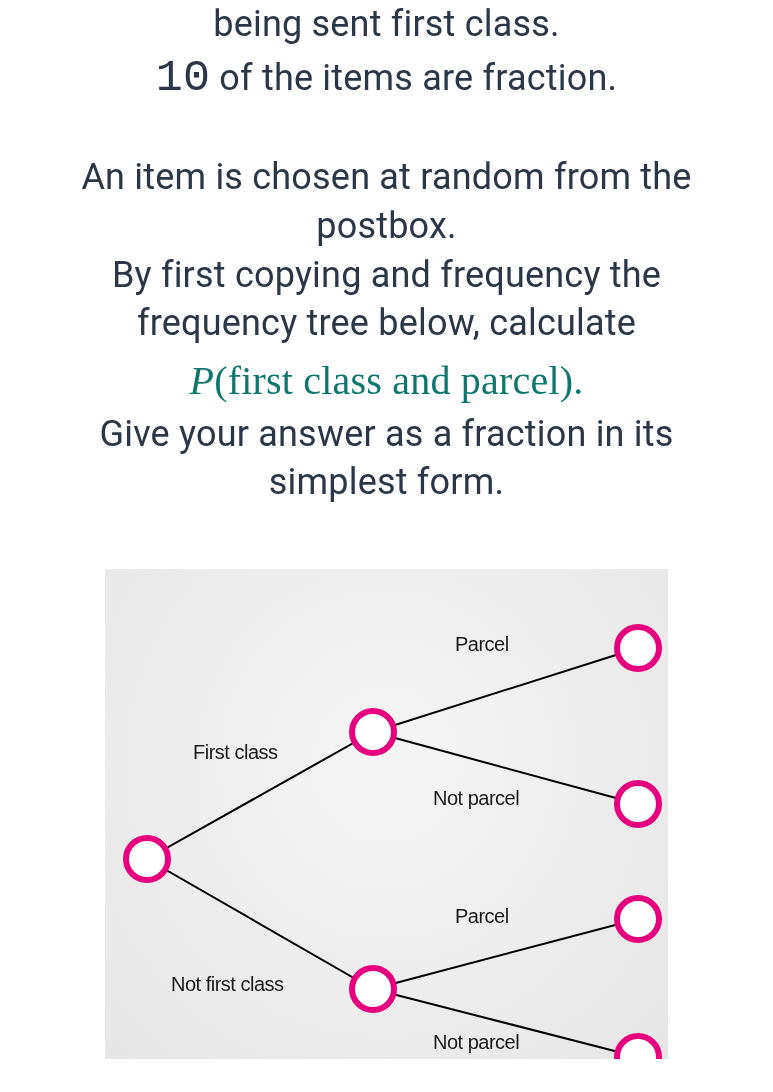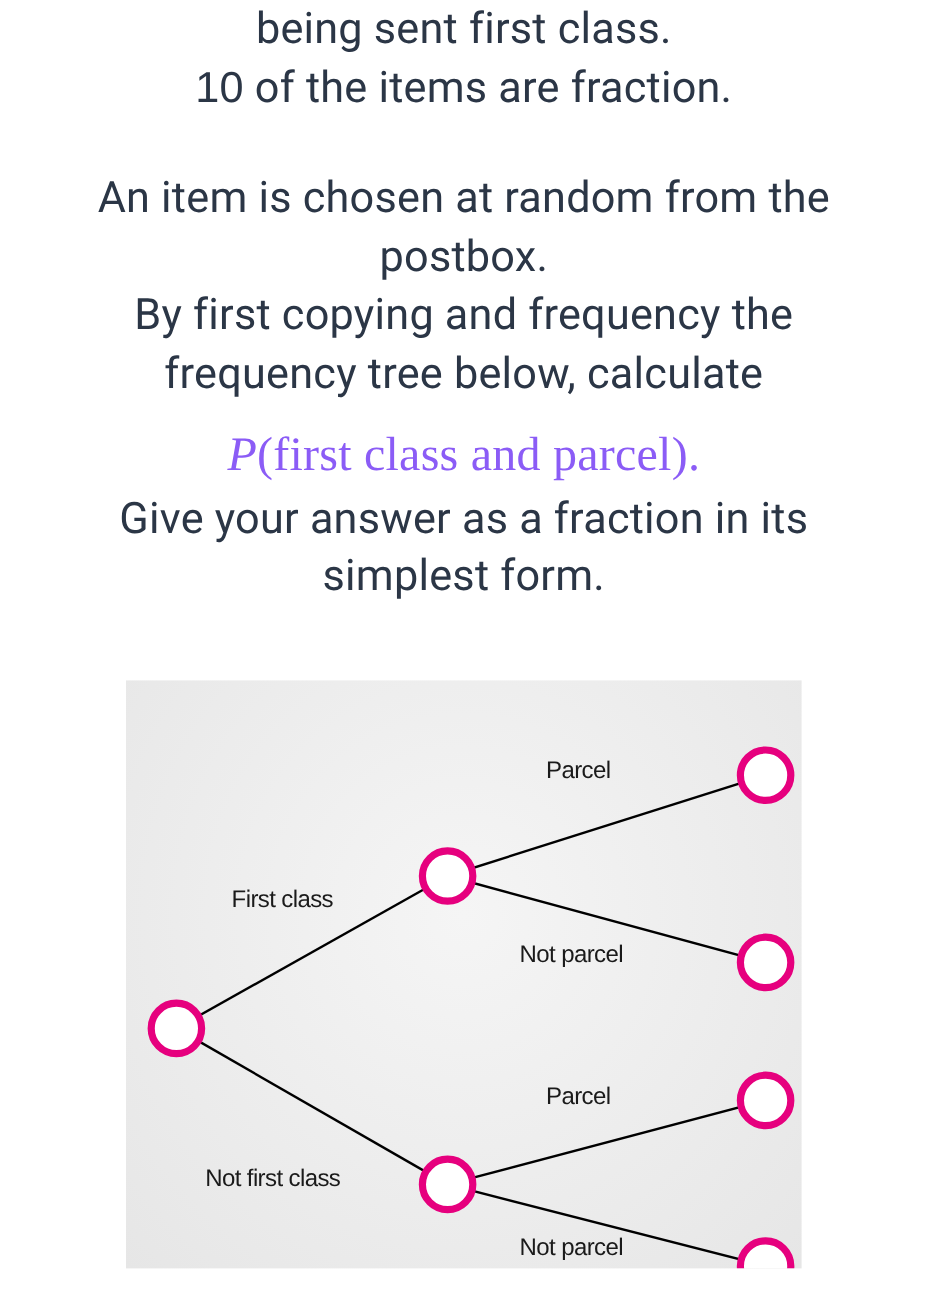--- a/index.html
+++ b/index.html
@@ -8,7 +8,7 @@
   .content { width: 773px; padding-top: 0; text-align: center; }
   .text-block { font-size: 36px; line-height: 1.35; color: #2b3646; font-weight: 400; letter-spacing: 0.2px; }
   .text-block .line { display: block; }
-  .num { font-family: Liberation Sans, sans-serif; font-size: 36px; }
+  .num { font-family: Liberation Mono, monospace; font-size: 45px; }
   .formula-line { font-family: Georgia, "Times New Roman", serif; font-style: italic; font-size: 40px; color: #8b5cf6; margin-top: 16px; margin-bottom: 2px; }
   .formula-line .upright { font-style: normal; }
   .spacer { height: 44px; }

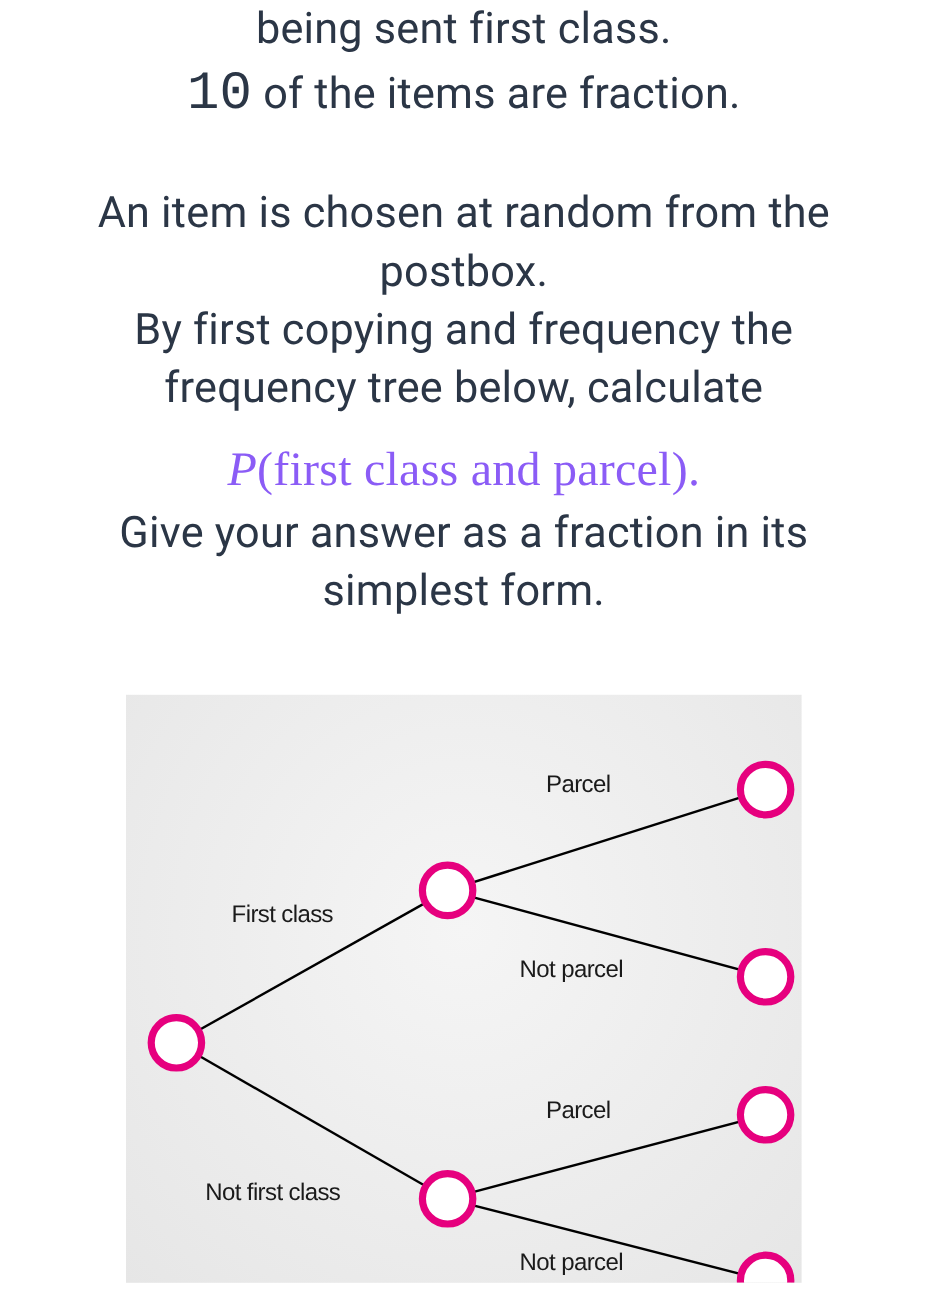--- a/index.html
+++ b/index.html
@@ -9,7 +9,7 @@
   .text-block { font-size: 36px; line-height: 1.35; color: #2b3646; font-weight: 400; letter-spacing: 0.2px; }
   .text-block .line { display: block; }
   .num { font-family: Liberation Mono, monospace; font-size: 45px; }
-  .formula-line { font-family: Georgia, "Times New Roman", serif; font-style: italic; font-size: 40px; color: #8b5cf6; margin-top: 16px; margin-bottom: 2px; }
+  .formula-line { font-family: Georgia, "Times New Roman", serif; font-style: italic; font-size: 40px; color: #0f766e; margin-top: 6px; margin-bottom: 2px; }
   .formula-line .upright { font-style: normal; }
   .spacer { height: 44px; }
   .spacer2 { height: 62px; }

